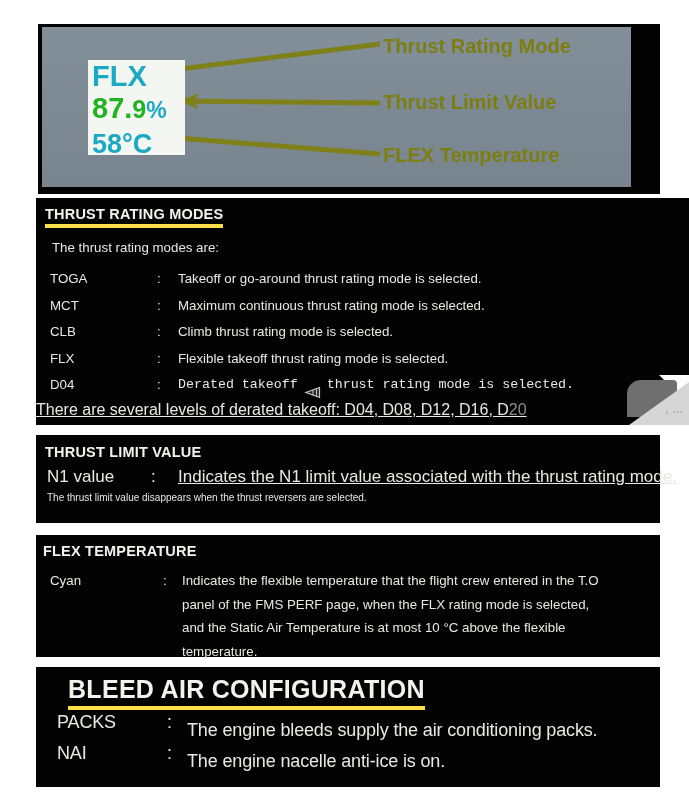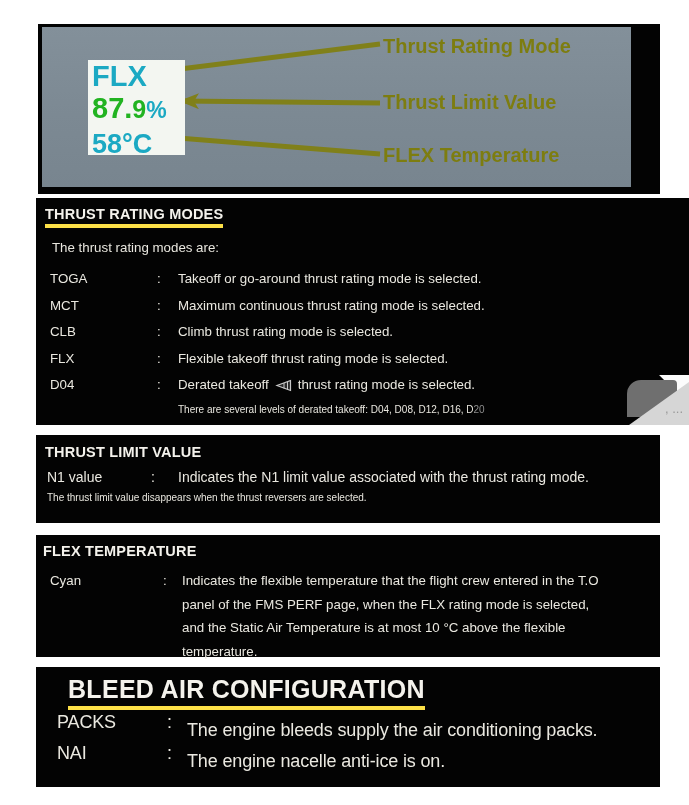--- a/index.html
+++ b/index.html
@@ -37,7 +37,7 @@
   .p2 .dl{position:absolute;left:14px;}
   .p2 .dc{position:absolute;left:121px;}
   .p2 .dd{position:absolute;left:142px;white-space:nowrap;}
-  .dd-flex{display:inline-flex;align-items:center;gap:6px;}
+  .dd-flex{display:inline-flex;align-items:flex-end;gap:6px;font-family:Liberation Mono, monospace;}
   .note-line{position:relative;height:24px;line-height:21px;padding-left:142px;
              font-size:10px;white-space:nowrap;z-index:1;}
   .covered{color:#8d8d8d;}

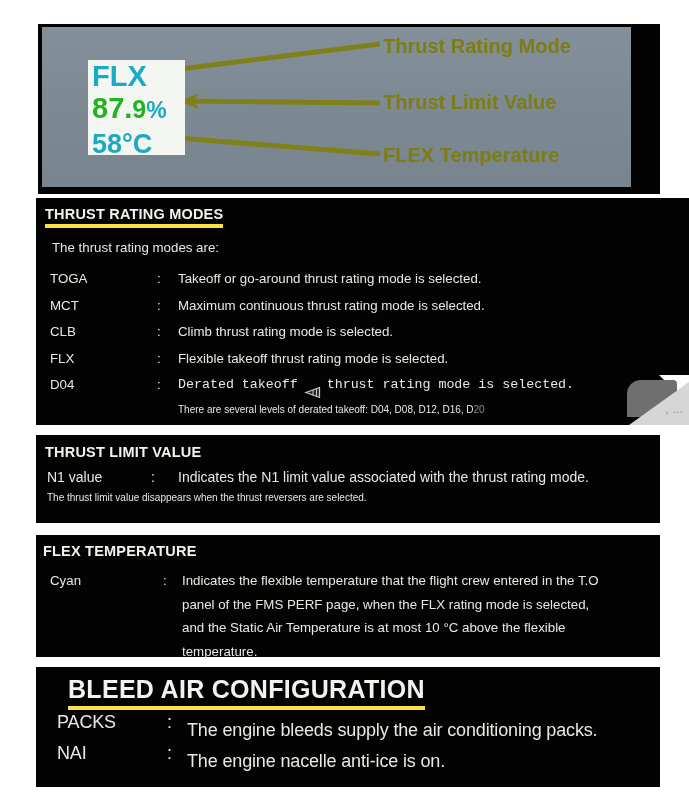--- a/index.html
+++ b/index.html
@@ -38,8 +38,8 @@
   .p2 .dc{position:absolute;left:121px;}
   .p2 .dd{position:absolute;left:142px;white-space:nowrap;}
   .dd-flex{display:inline-flex;align-items:flex-end;gap:6px;font-family:Liberation Mono, monospace;}
-  .note-line{position:relative;height:24px;line-height:21px;padding-left:142px;
-             font-size:10px;white-space:nowrap;z-index:1;}
+  .note-line{position:relative;height:24px;line-height:21px;
+             font-size:16px;white-space:nowrap;z-index:1;text-decoration:underline;}
   .covered{color:#8d8d8d;}
 
   .curl-back,.curl-front{position:absolute;right:0;bottom:0;width:64px;height:50px;}

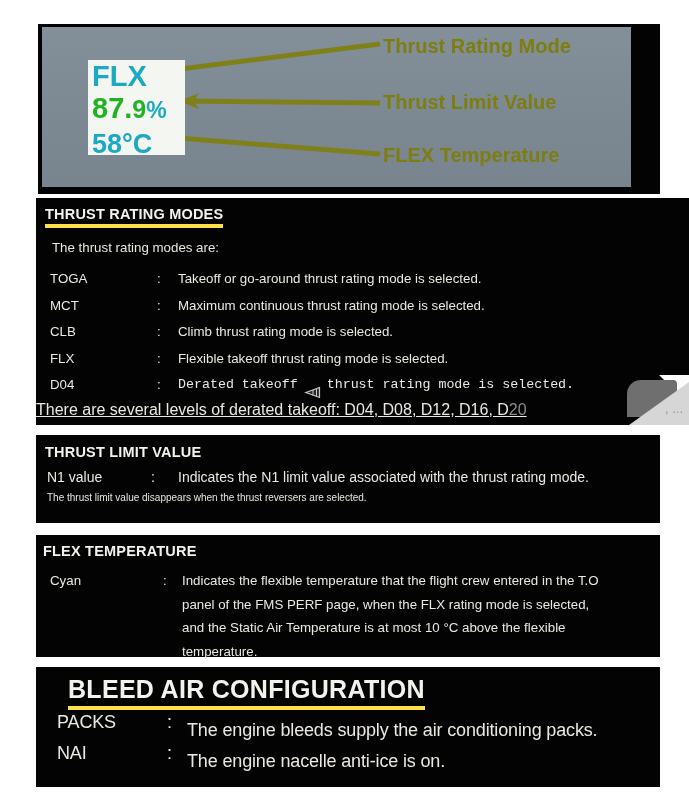--- a/index.html
+++ b/index.html
@@ -54,7 +54,7 @@
 
   .p3{left:36px;top:435px;width:624px;height:88px;}
   .p3 .sec-h{left:9px;top:9px;}
-  .p3 .row{position:absolute;left:0;top:31px;right:0;height:22px;line-height:22px;font-size:14px;}
+  .p3 .row{position:absolute;left:0;top:31px;right:0;height:22px;line-height:22px;font-size:17px;}
   .p3 .dl{position:absolute;left:11px;}
   .p3 .dc{position:absolute;left:115px;}
   .p3 .dd{position:absolute;left:142px;white-space:nowrap;}

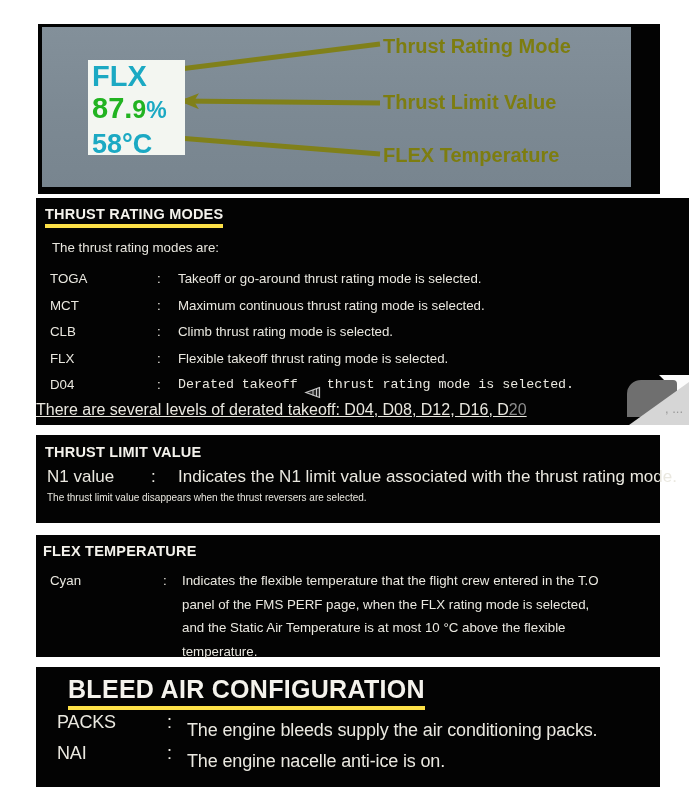--- a/index.html
+++ b/index.html
@@ -57,7 +57,7 @@
   .p3 .row{position:absolute;left:0;top:31px;right:0;height:22px;line-height:22px;font-size:17px;}
   .p3 .dl{position:absolute;left:11px;}
   .p3 .dc{position:absolute;left:115px;}
-  .p3 .dd{position:absolute;left:142px;white-space:nowrap;}
+  .p3 .dd{position:absolute;left:142px;white-space:nowrap;text-decoration:underline;}
   .p3 .note{position:absolute;left:11px;top:57px;font-size:10px;white-space:nowrap;}
 
   .p4{left:36px;top:535px;width:624px;height:122px;}

